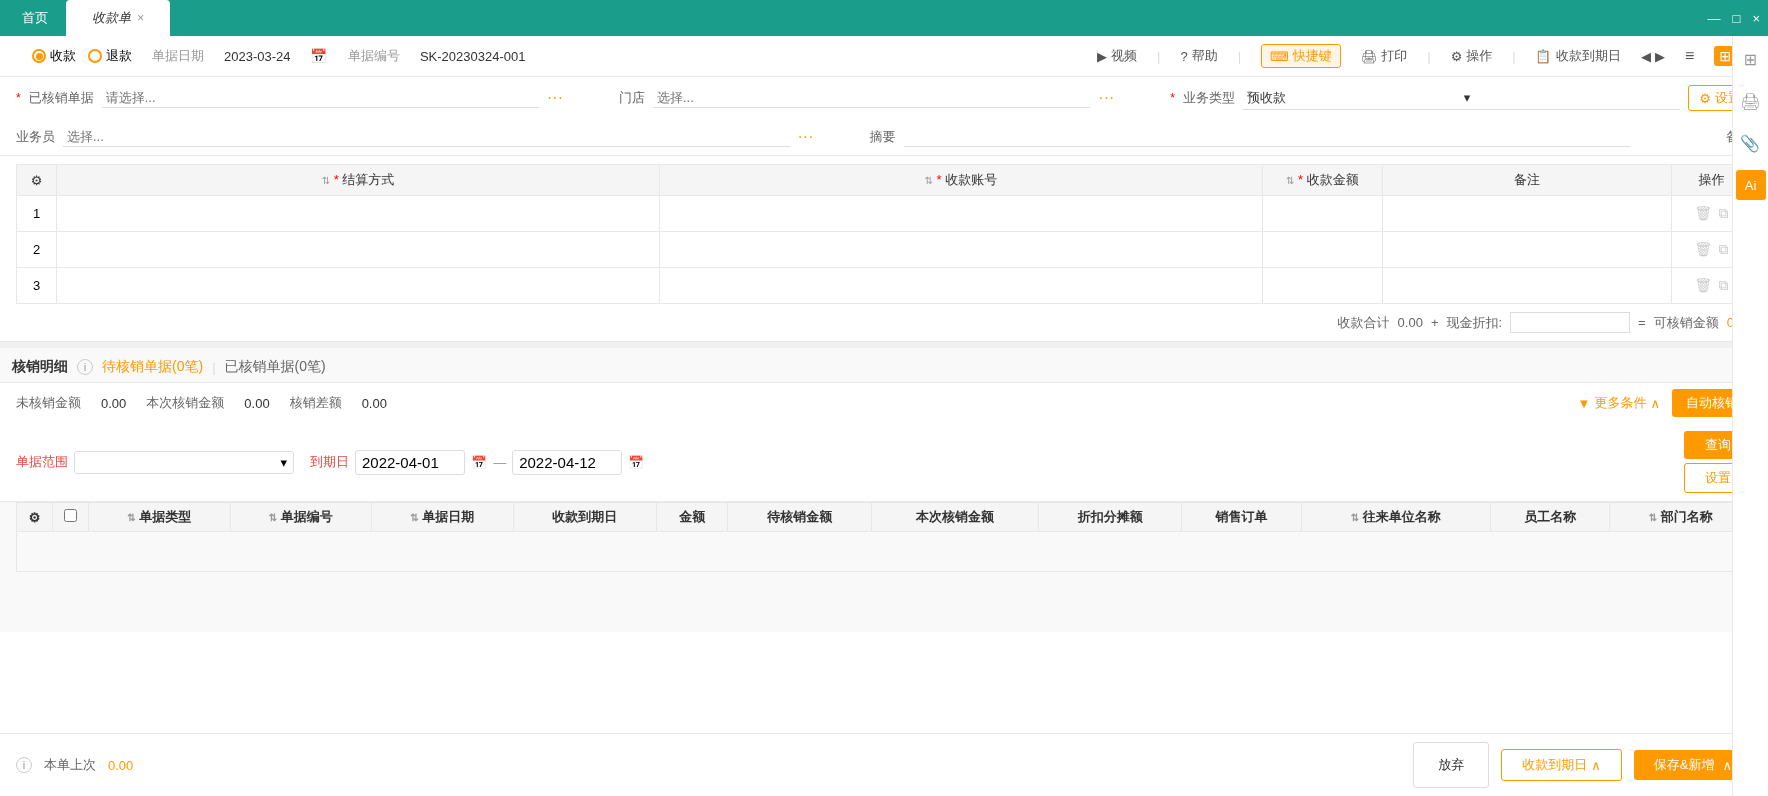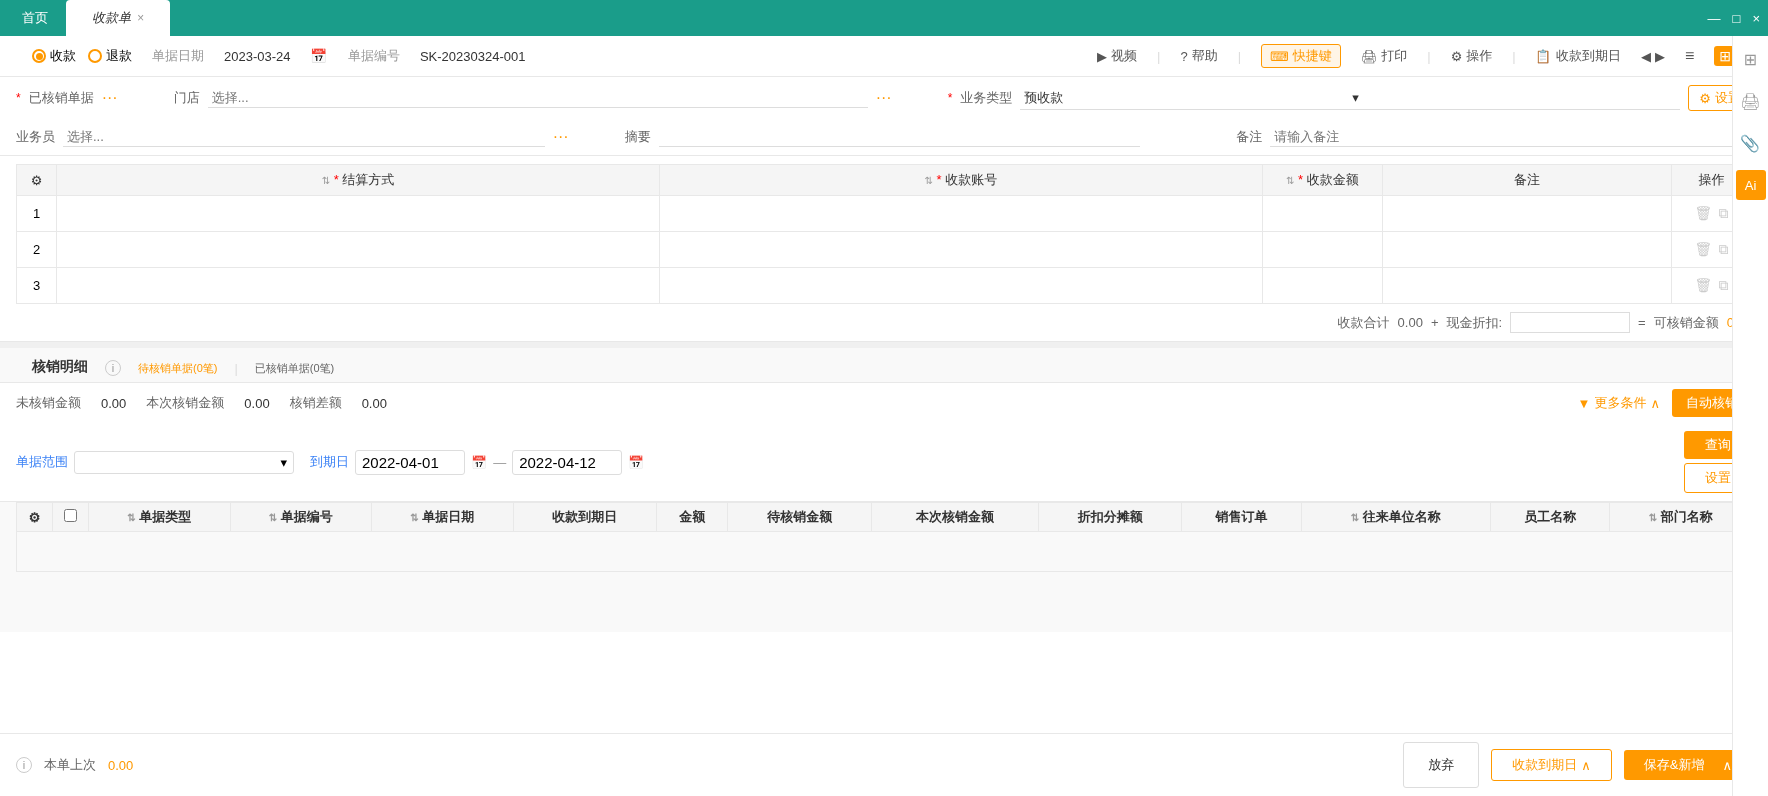--- a/index.html
+++ b/index.html
@@ -427,6 +427,7 @@
   <div class="form-row" style="padding:8px 16px 4px;background:#fff;border-bottom:none;">
     <span style="color:#f00;font-size:12px;">*</span>
     <span class="field-label">已核销单据</span>
+    <input class="field-input" style="width: 280px; border-top: none; border-right: none; border-left: none; border-image: initial; border-bottom: 1px solid rgb(221, 221, 221); color: rgb(170, 170, 170);" placeholder="请选择...">
     <span class="field-more">···</span>
     <span style="width:40px;"></span>
     <span class="field-label">门店</span>

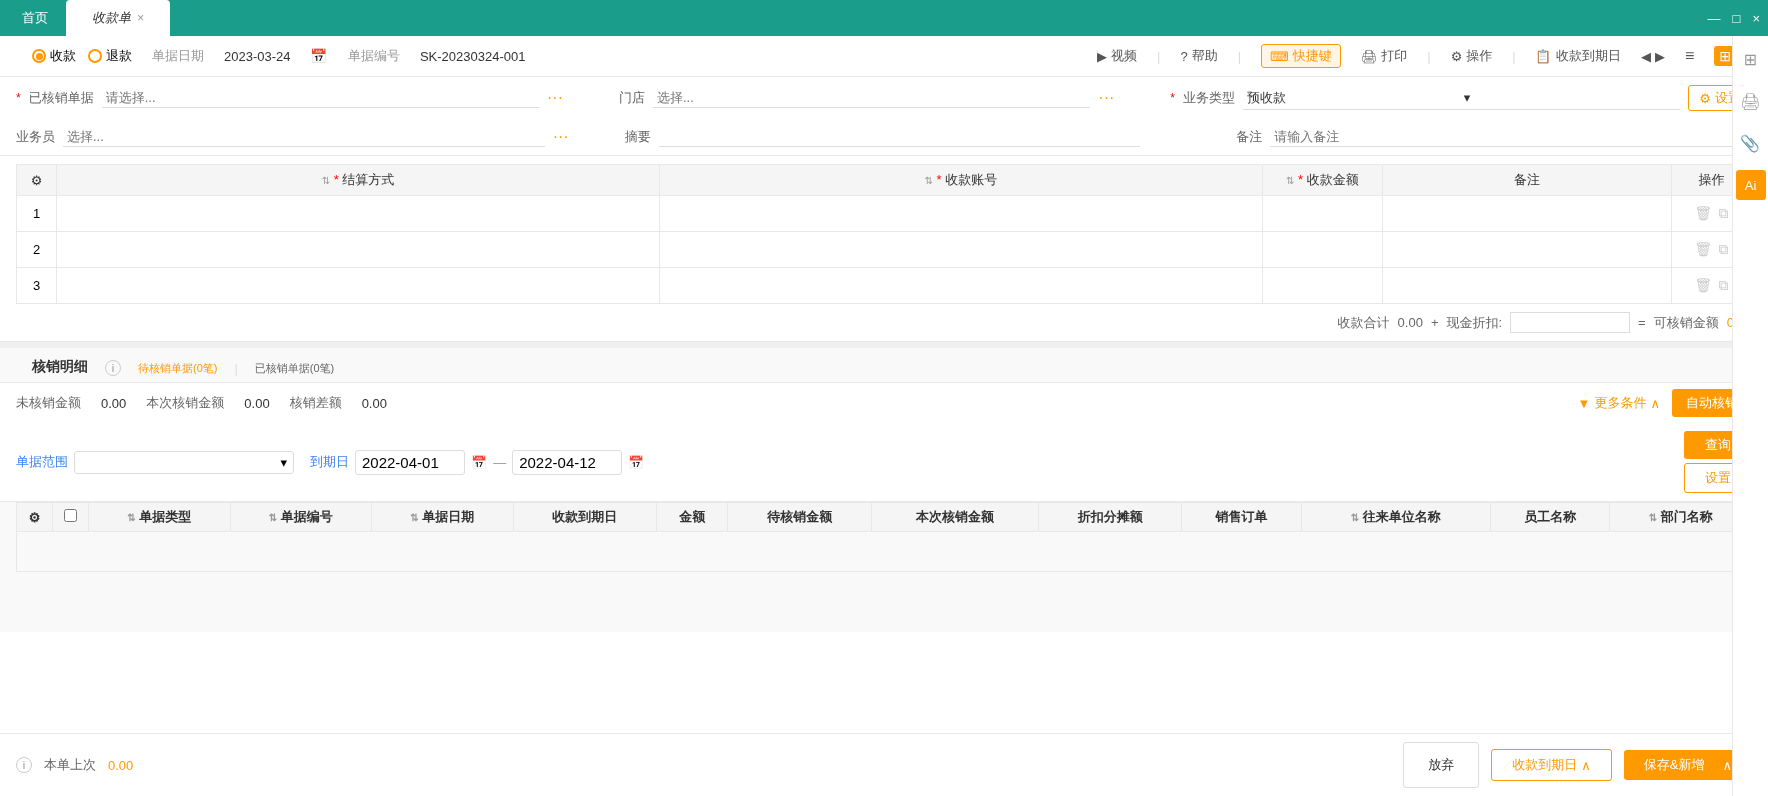--- a/index.html
+++ b/index.html
@@ -455,7 +455,6 @@
     <input class="field-input" style="width: 300px; border-top: none; border-right: none; border-left: none; border-image: initial; border-bottom: 1px solid rgb(221, 221, 221);">
     <span style="width:80px;"></span>
     <span class="field-label">备注</span>
-    <input class="field-input" style="width: 300px; border-top: none; border-right: none; border-left: none; border-image: initial; border-bottom: 1px solid rgb(221, 221, 221); color: rgb(170, 170, 170);" placeholder="请输入备注">
   </div>
 
   <div class="table-section" style="background:#fff;">

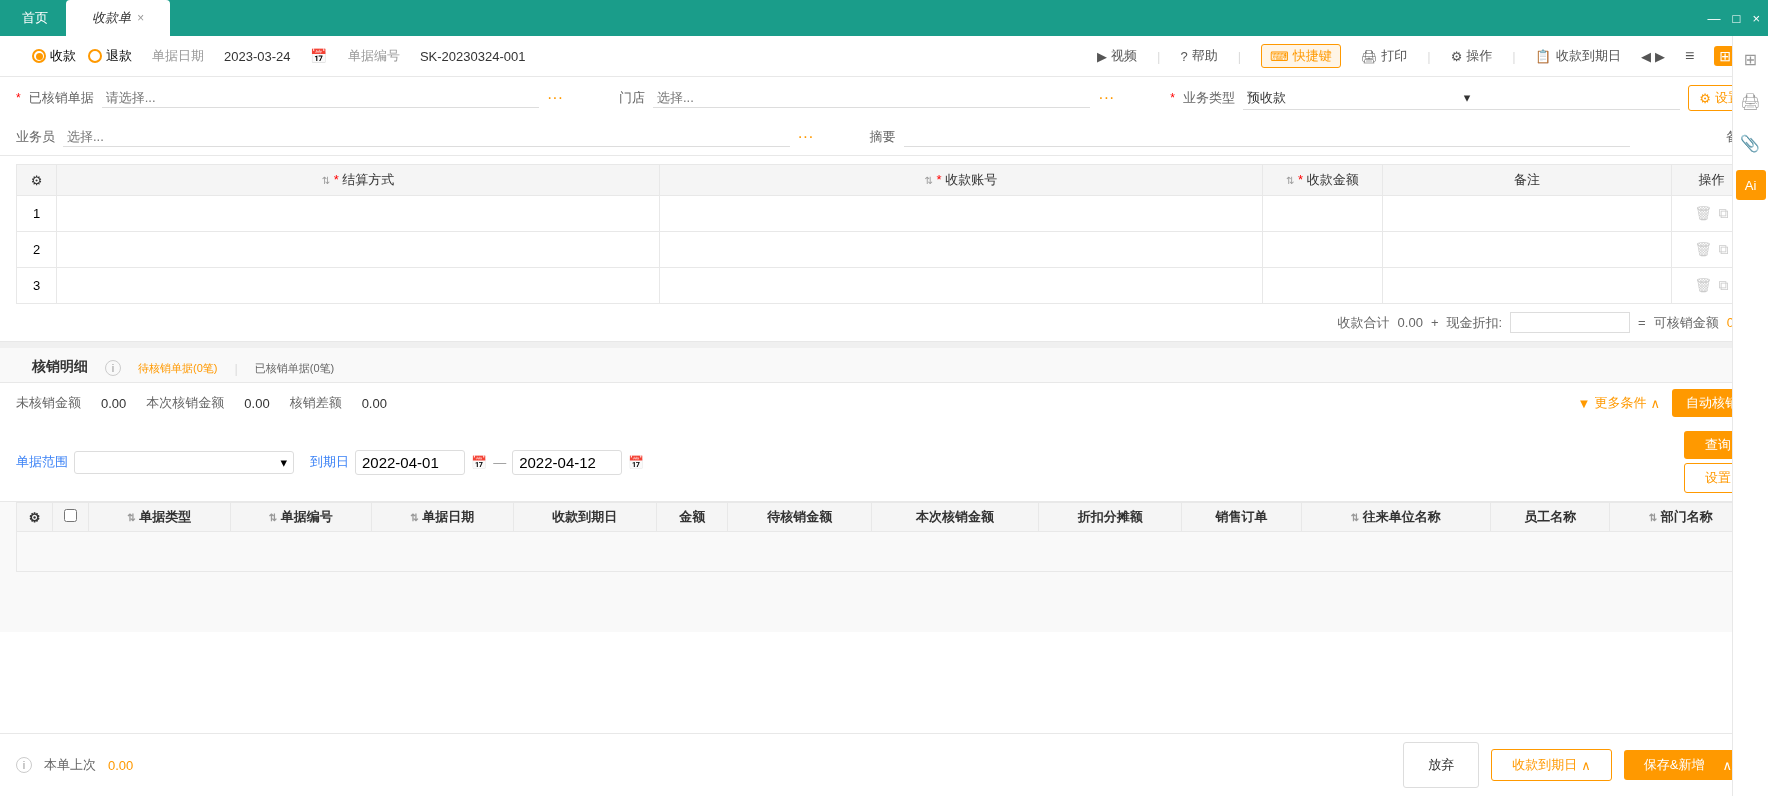--- a/index.html
+++ b/index.html
@@ -163,10 +163,10 @@
 
     
     .section-header {
-      padding: 10px 32px 6px;
-      display: flex;
-      align-items: flex-end;
-      gap: 17px;
+      padding: 10px 12px 6px;
+      display: flex;
+      align-items: center;
+      gap: 9px;
       background: #fff;
       border-bottom: 1px solid #e8e8e8;
     }

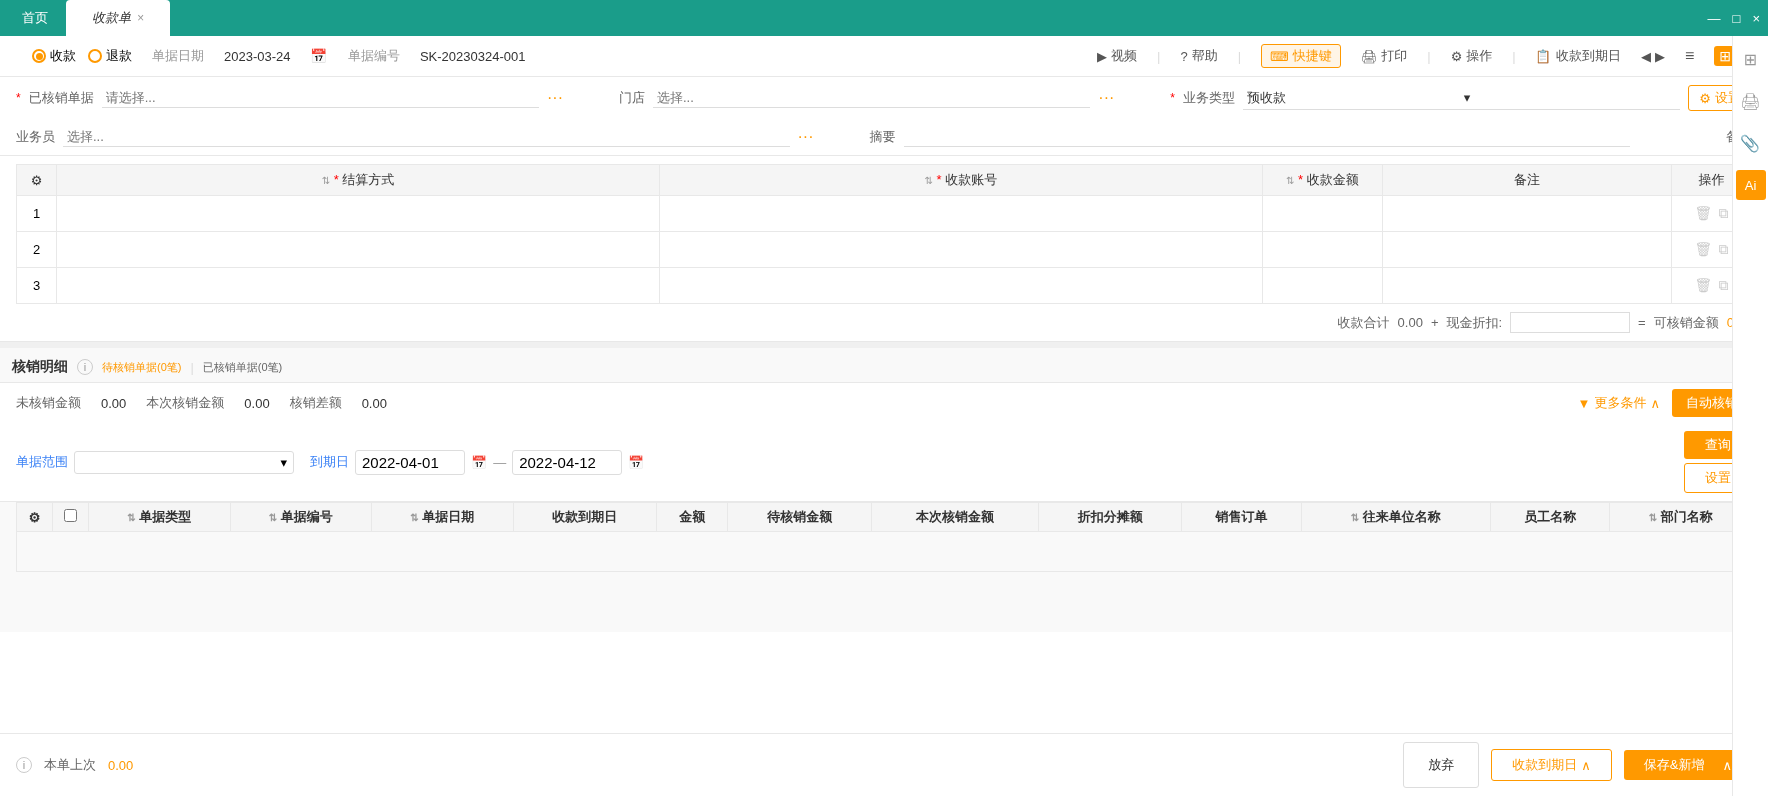--- a/index.html
+++ b/index.html
@@ -184,7 +184,7 @@
     .tab-link {
       color: #f90; cursor: pointer; font-size: 13px;
     }
-    .tab-link span { font-size: 11px; }
+    .tab-link span { font-size: 14px; }
     .filter-btn {
       color: #f90; cursor: pointer; font-size: 13px;
       display: flex; align-items: center; gap: 4px;

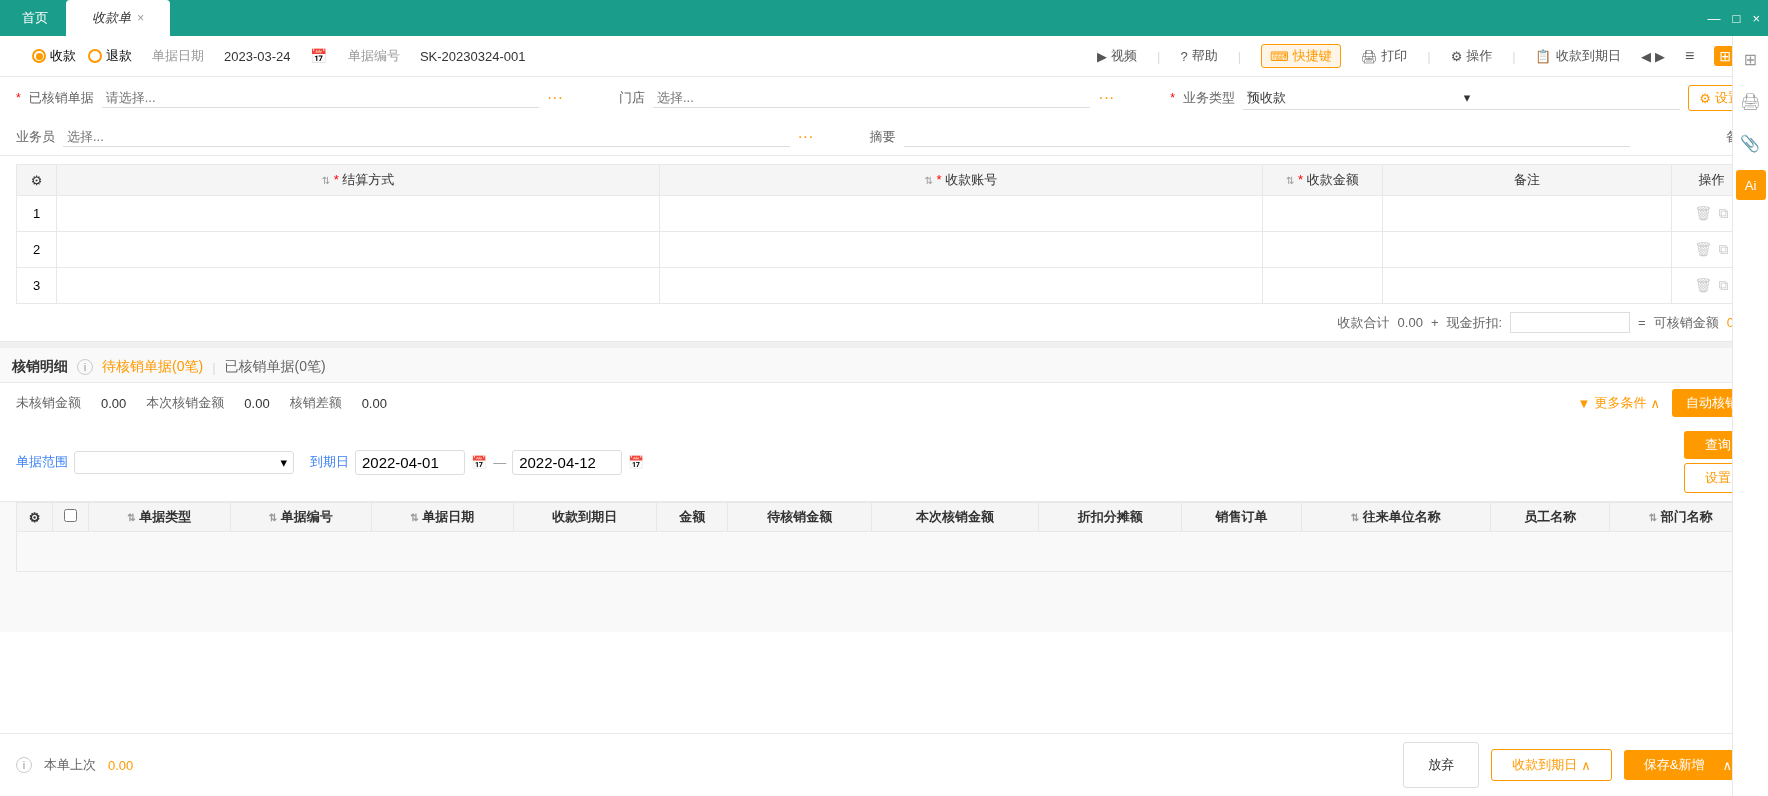--- a/index.html
+++ b/index.html
@@ -211,7 +211,7 @@
     .search-field {
       display: flex; align-items: center; gap: 6px;
     }
-    .search-label { color: #3b82f6; white-space: nowrap; }
+    .search-label { color: #ef4444; white-space: nowrap; }
     .search-select {
       border: 1px solid #ddd;
       padding: 3px 6px;

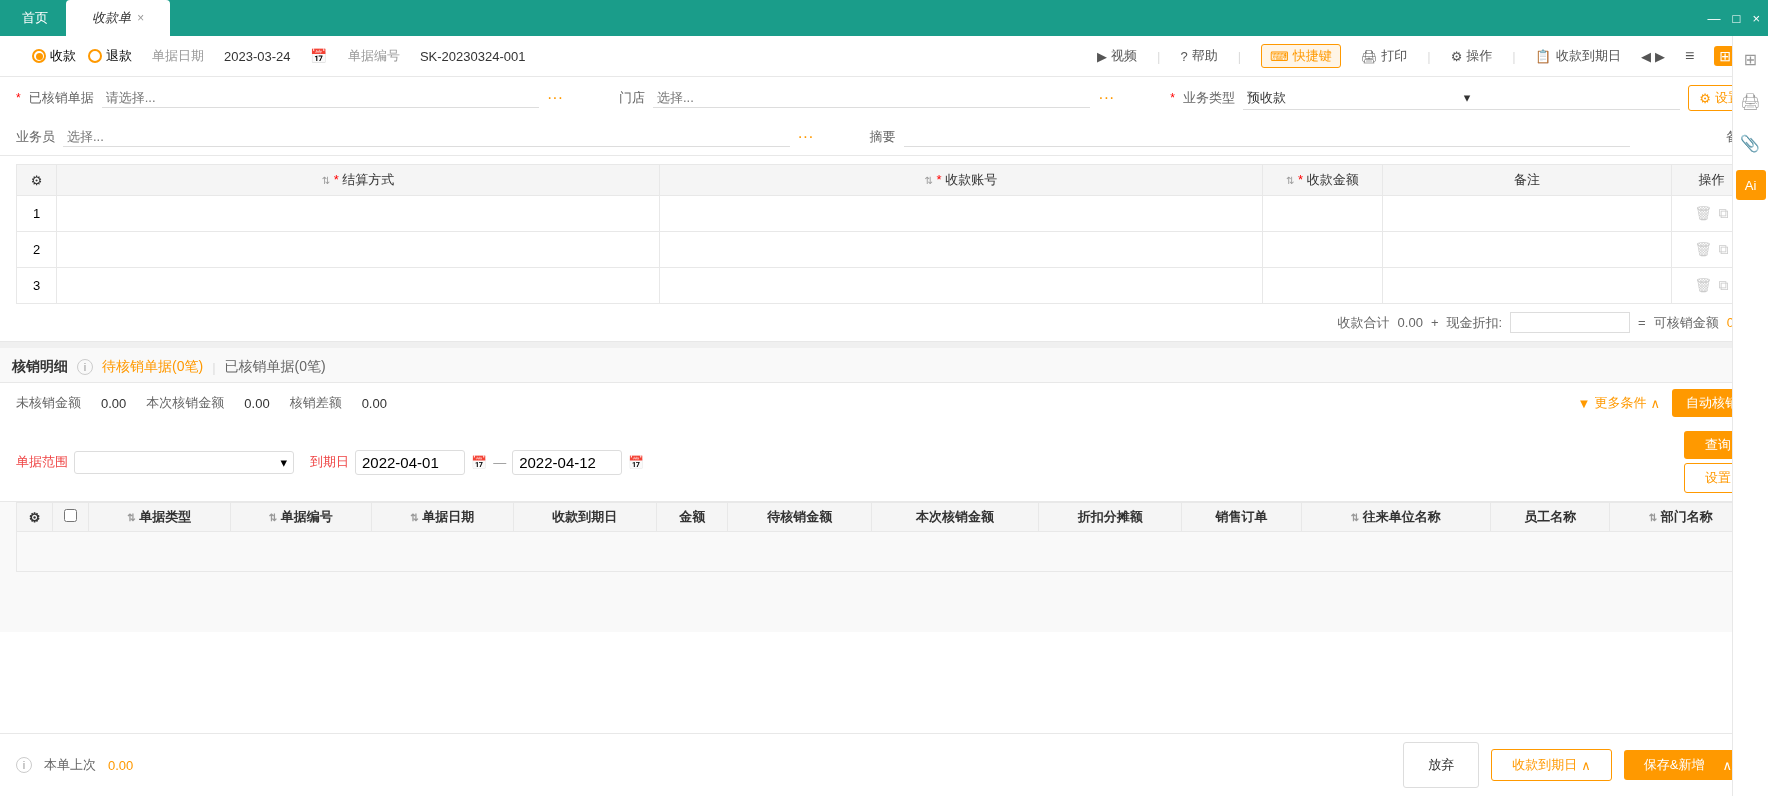--- a/index.html
+++ b/index.html
@@ -312,7 +312,7 @@
       border-radius: 3px;
       cursor: pointer;
       font-size: 13px;
-      display: flex; align-items: center; gap: 18px;
+      display: flex; align-items: center; gap: 8px;
     }
 
     

